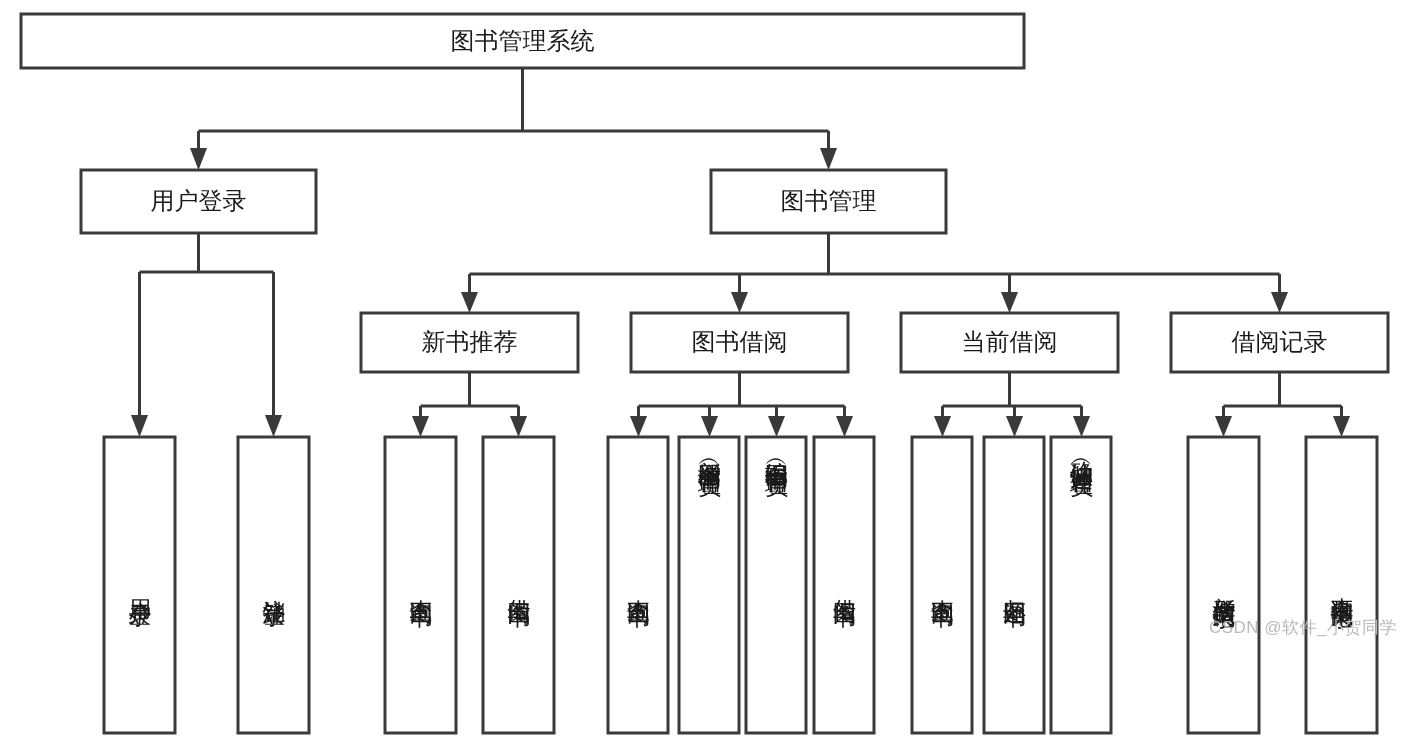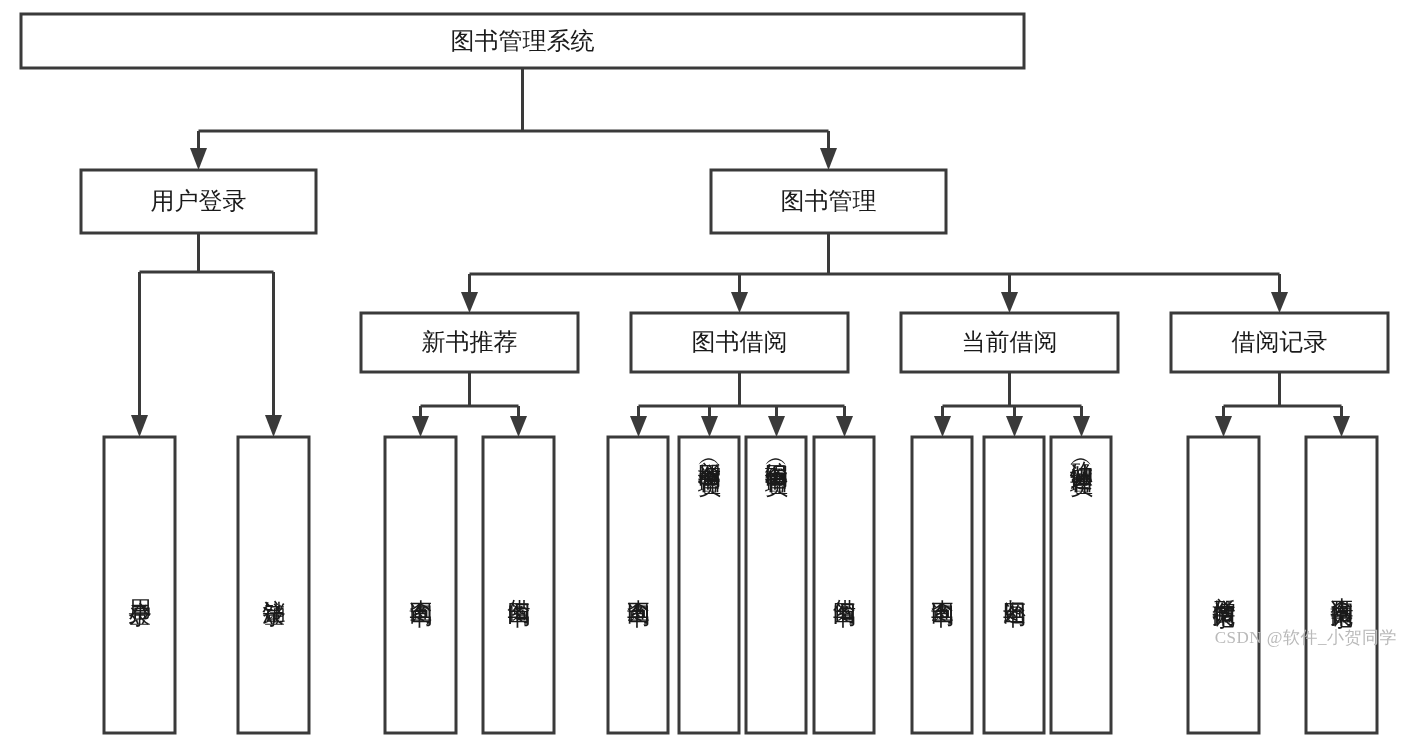--- a/index.html
+++ b/index.html
@@ -32,8 +32,8 @@
     white-space:nowrap;
   }
   .watermark{
-    position:absolute;right:8px;bottom:6px;
-    font-family:Liberation Serif, serif;
+    position:absolute;right:8px;bottom:16px;
+    font-family:Liberation Sans, sans-serif;
     font-size:17px;color:#b9b9b9;
     letter-spacing:.5px;white-space:nowrap;
   }

